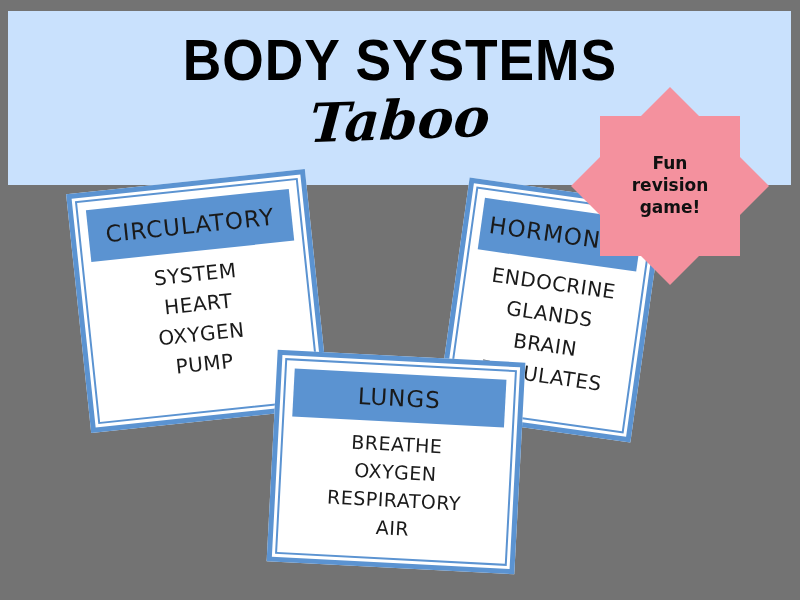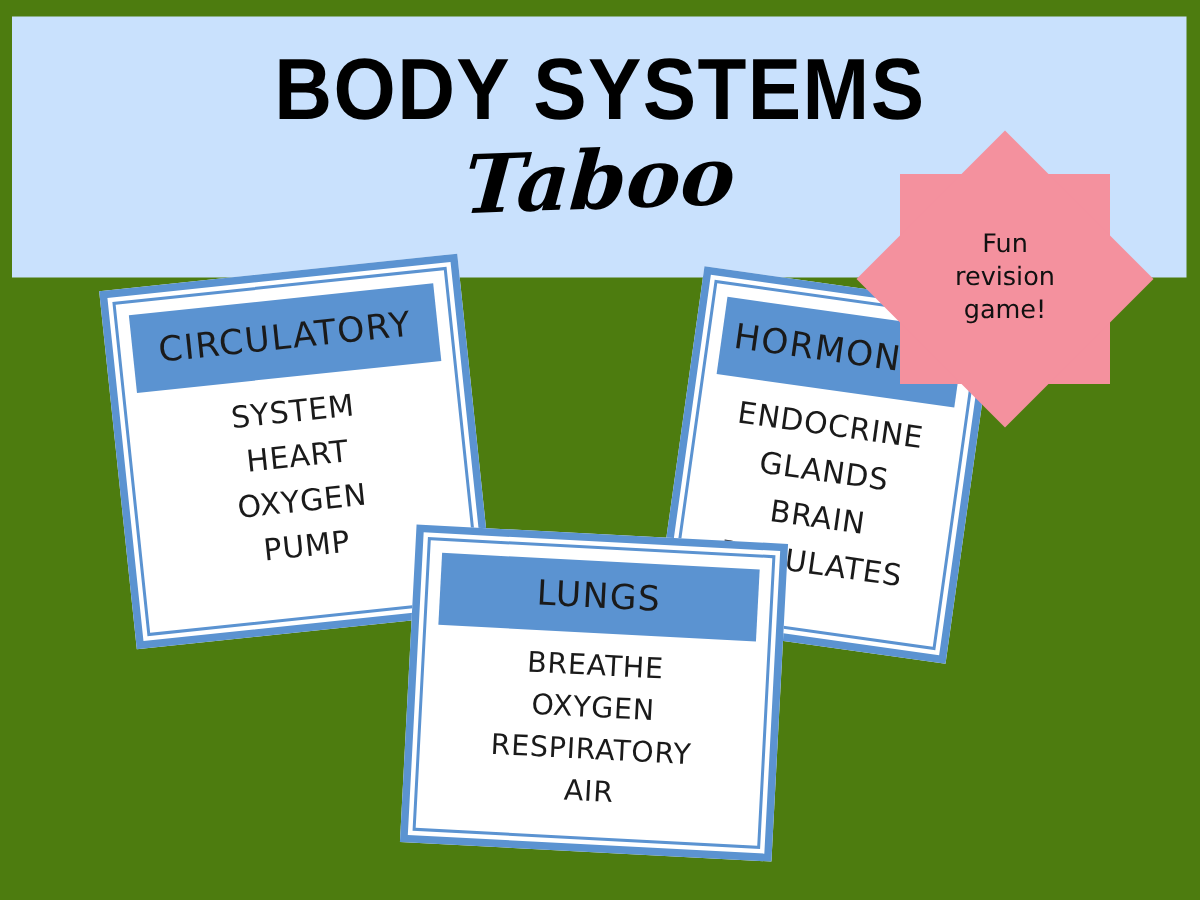--- a/index.html
+++ b/index.html
@@ -19,7 +19,7 @@
     position: relative;
     width: 800px;
     height: 600px;
-    background: #4d7c0f;
+    background: #737373;
     overflow: hidden;
   }
 

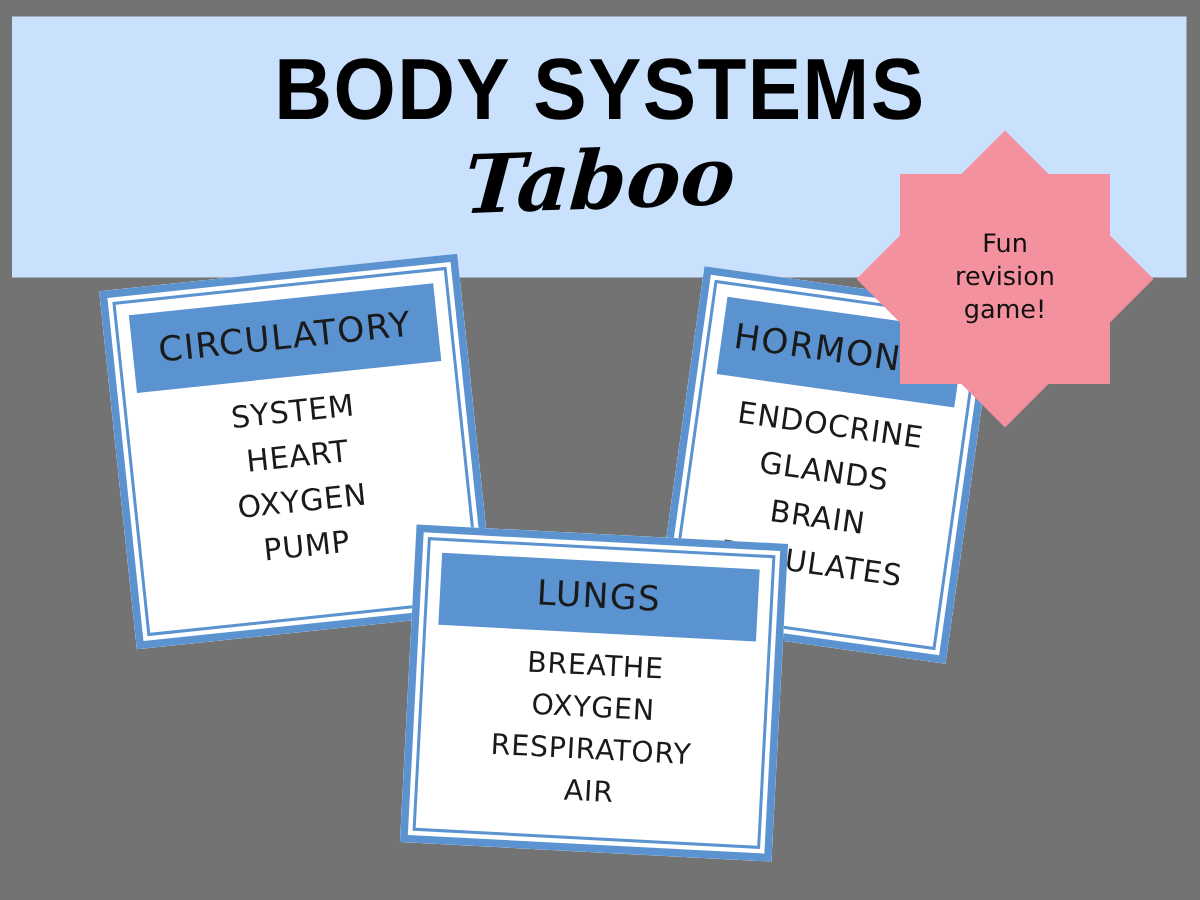--- a/index.html
+++ b/index.html
@@ -108,6 +108,7 @@
     color: #111111;
     text-align: center;
     z-index: 2;
+    font-weight: bold;
   }
 
   

